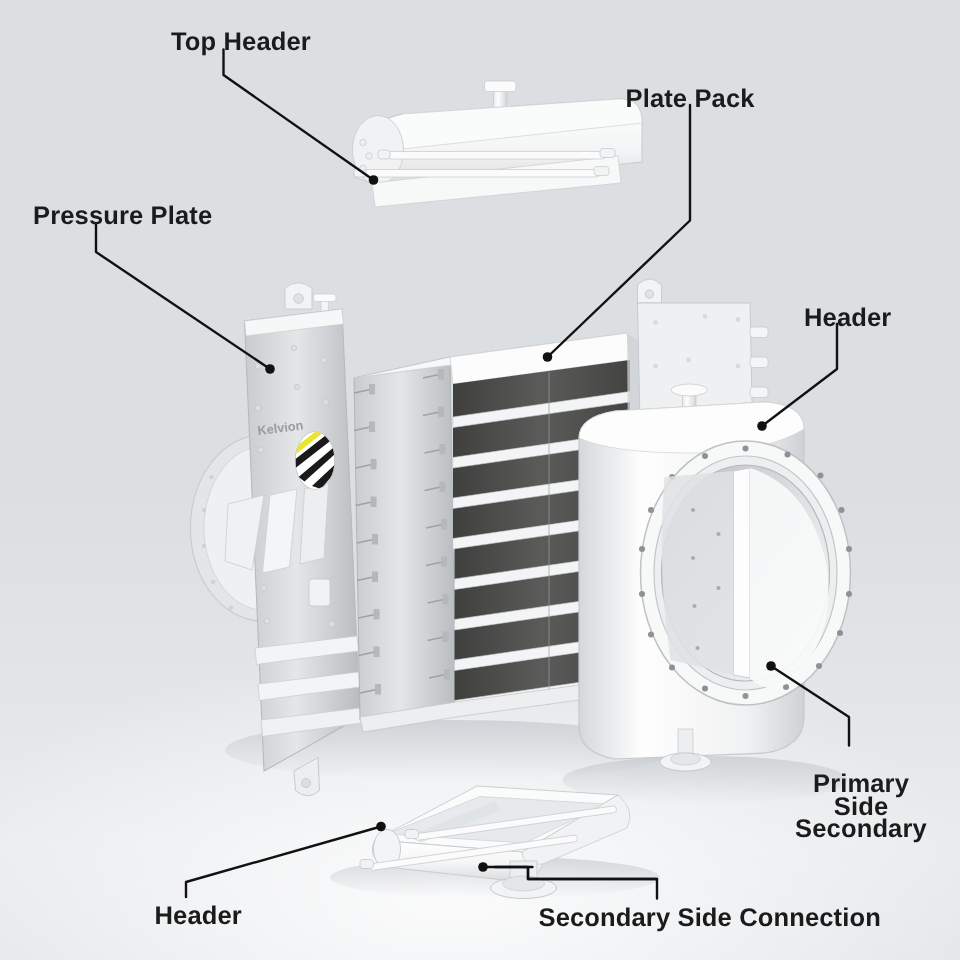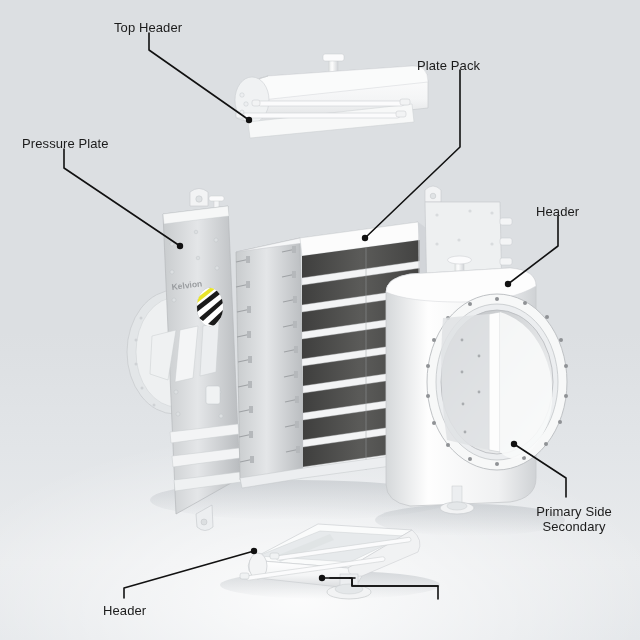--- a/index.html
+++ b/index.html
@@ -19,7 +19,7 @@
   }
 
   
-  .callout{position:absolute;font-size:13px;font-weight:normal;color:#1b1b1b;
+  .callout{position:absolute;font-size:17px;font-weight:bold;color:#1b1b1b;
            letter-spacing:.1px;line-height:14px;white-space:nowrap;}
   .callout.two-line{white-space:normal;text-align:center;line-height:15px;}
 

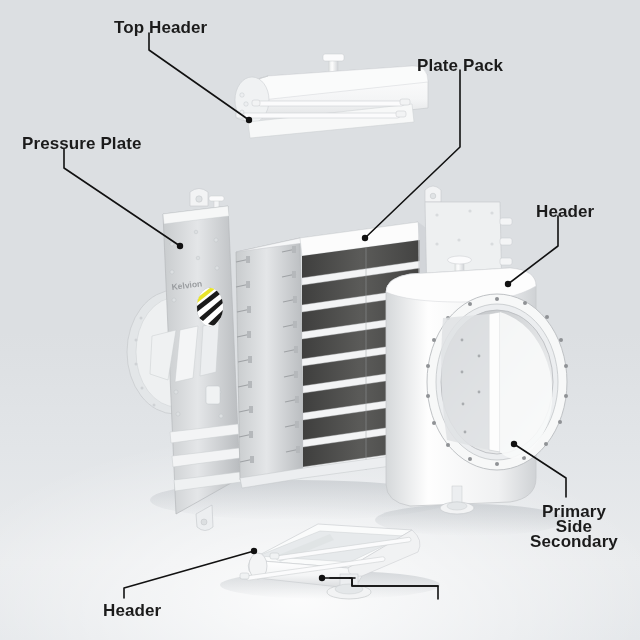--- a/index.html
+++ b/index.html
@@ -411,7 +411,7 @@
 
   <div class="callout" style="left:536px;top:205px;">Header</div>
 
-  <div class="callout two-line" style="left:522px;top:504px;width:104px;">
+  <div class="callout two-line" style="left:522px;top:515px;width:104px;">
     <div>Primary Side</div>
     <div>Secondary</div>
   </div>

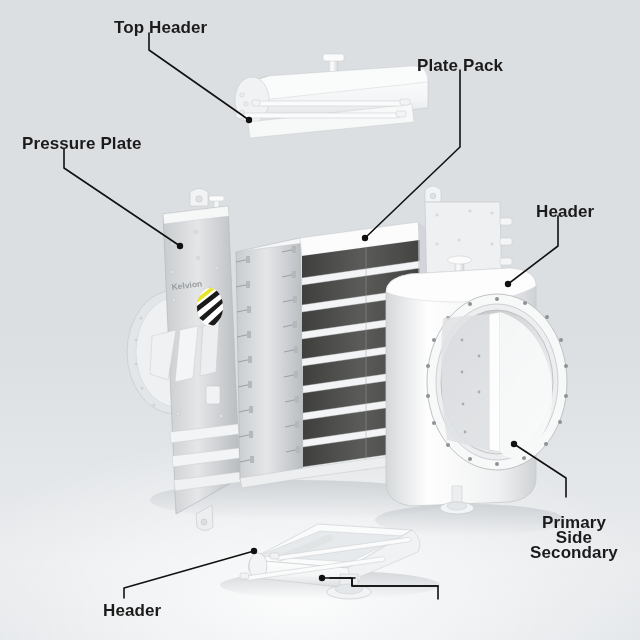--- a/index.html
+++ b/index.html
@@ -418,6 +418,7 @@
 
   <div class="callout" style="left:103px;top:604px;">Header</div>
 
+  <div class="callout" style="left:359px;top:605px;">Secondary Side Connection</div>
 
 </div>
 

